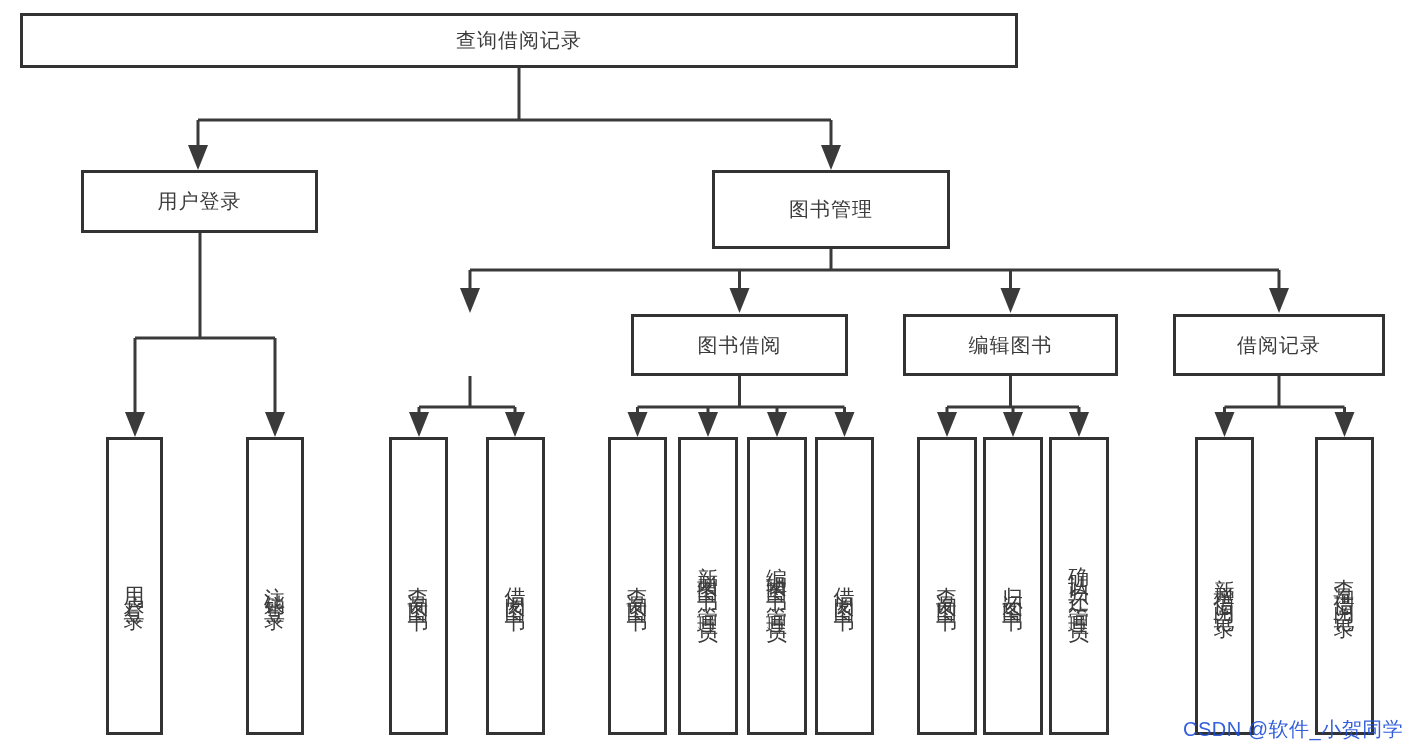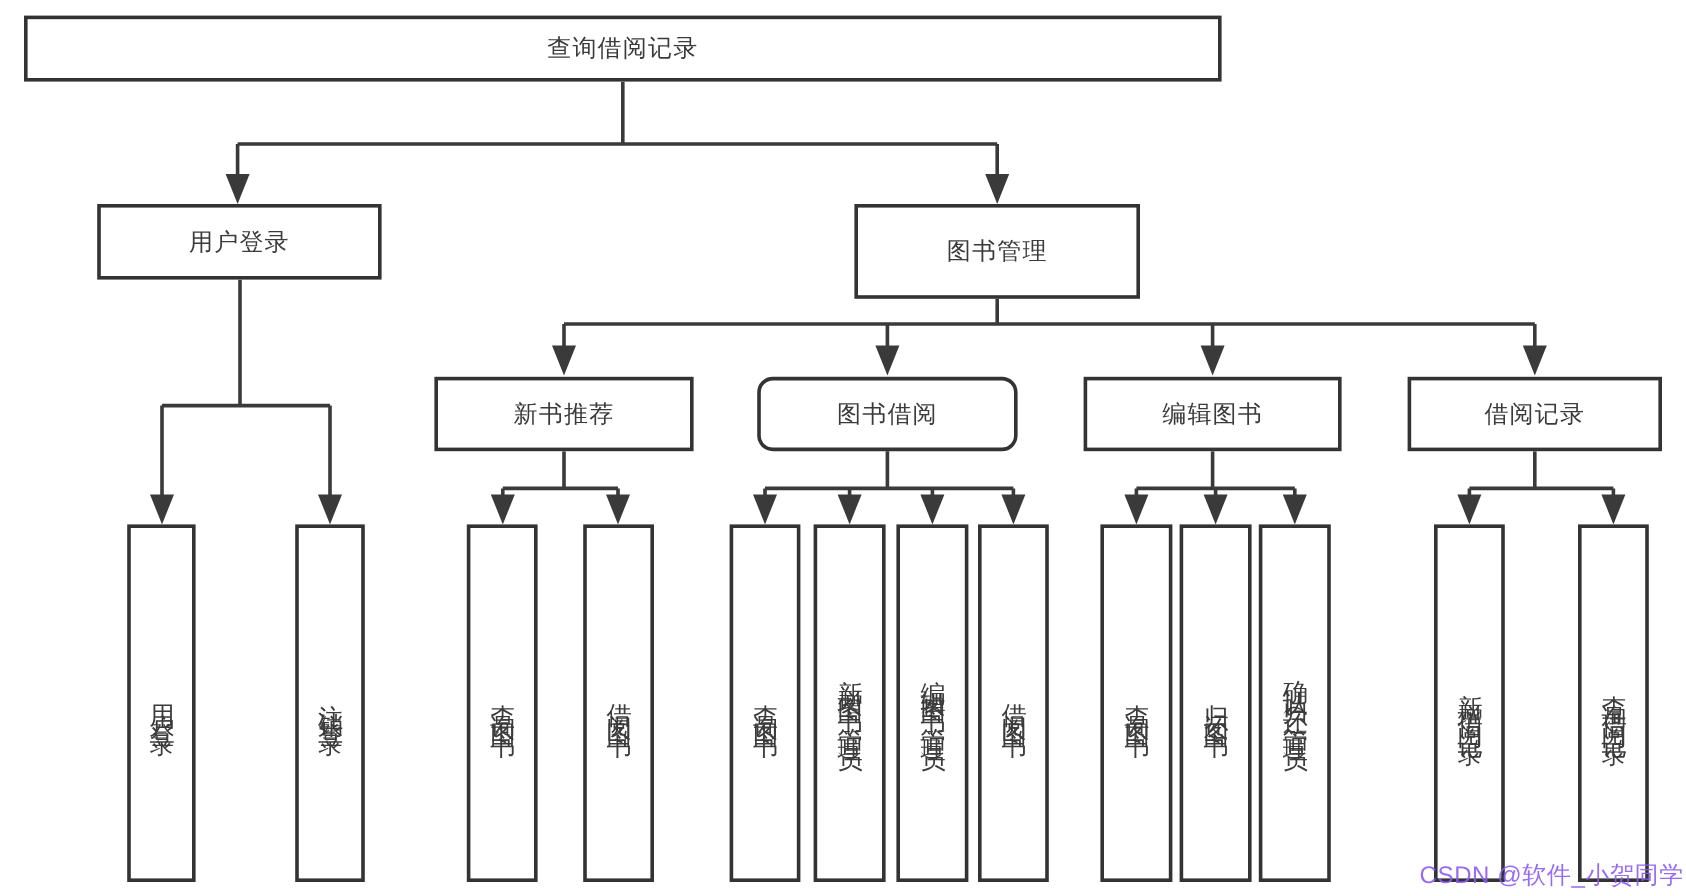--- a/index.html
+++ b/index.html
@@ -88,7 +88,6 @@
   <div class="node" style="left:81px; top:170px; width:237px; height:63px;">用户登录</div>
   <div class="node" style="left:712px; top:170px; width:238px; height:79px;">图书管理</div>
 
-  <div class="node" style="left:362px; top:314px; width:216px; height:62px;">新书推荐</div>
   <div class="node" style="left:631px; top:314px; width:217px; height:62px;border-radius:13px;">图书借阅</div>
   <div class="node" style="left:903px; top:314px; width:215px; height:62px;">编辑图书</div>
   <div class="node" style="left:1173px; top:314px; width:212px; height:62px;">借阅记录</div>

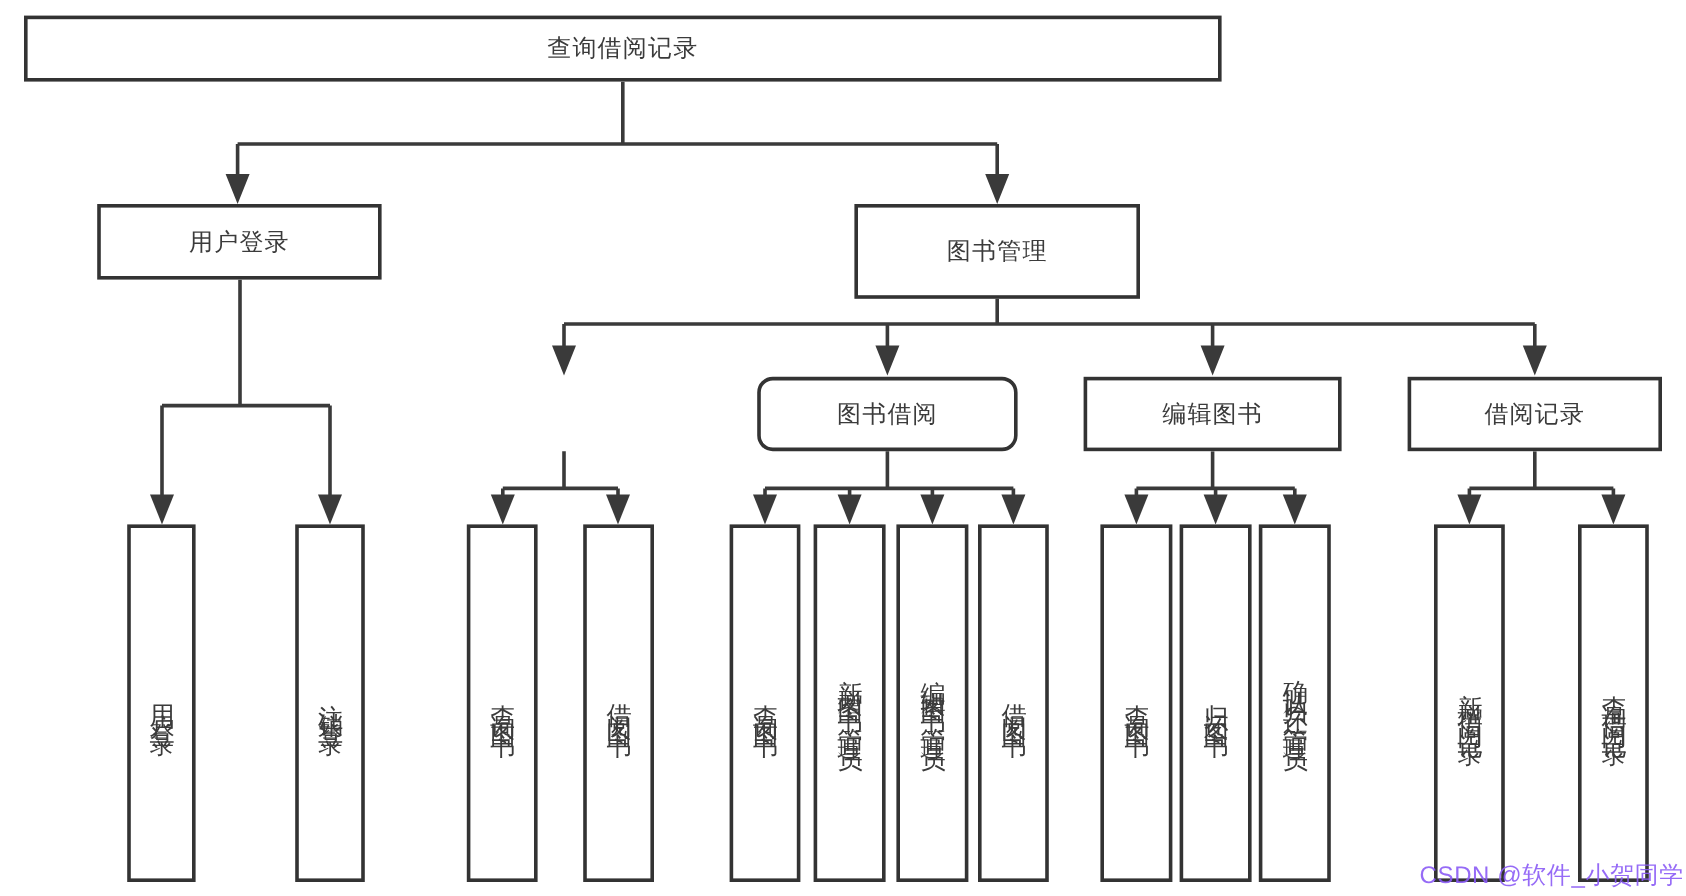--- a/index.html
+++ b/index.html
@@ -88,7 +88,7 @@
   <div class="node" style="left:81px; top:170px; width:237px; height:63px;">用户登录</div>
   <div class="node" style="left:712px; top:170px; width:238px; height:79px;">图书管理</div>
 
-  <div class="node" style="left:631px; top:314px; width:217px; height:62px;border-radius:13px;">图书借阅</div>
+  <div class="node" style="left:631px; top:314px; width:217px; height:62px;">图书借阅</div>
   <div class="node" style="left:903px; top:314px; width:215px; height:62px;">编辑图书</div>
   <div class="node" style="left:1173px; top:314px; width:212px; height:62px;">借阅记录</div>
 

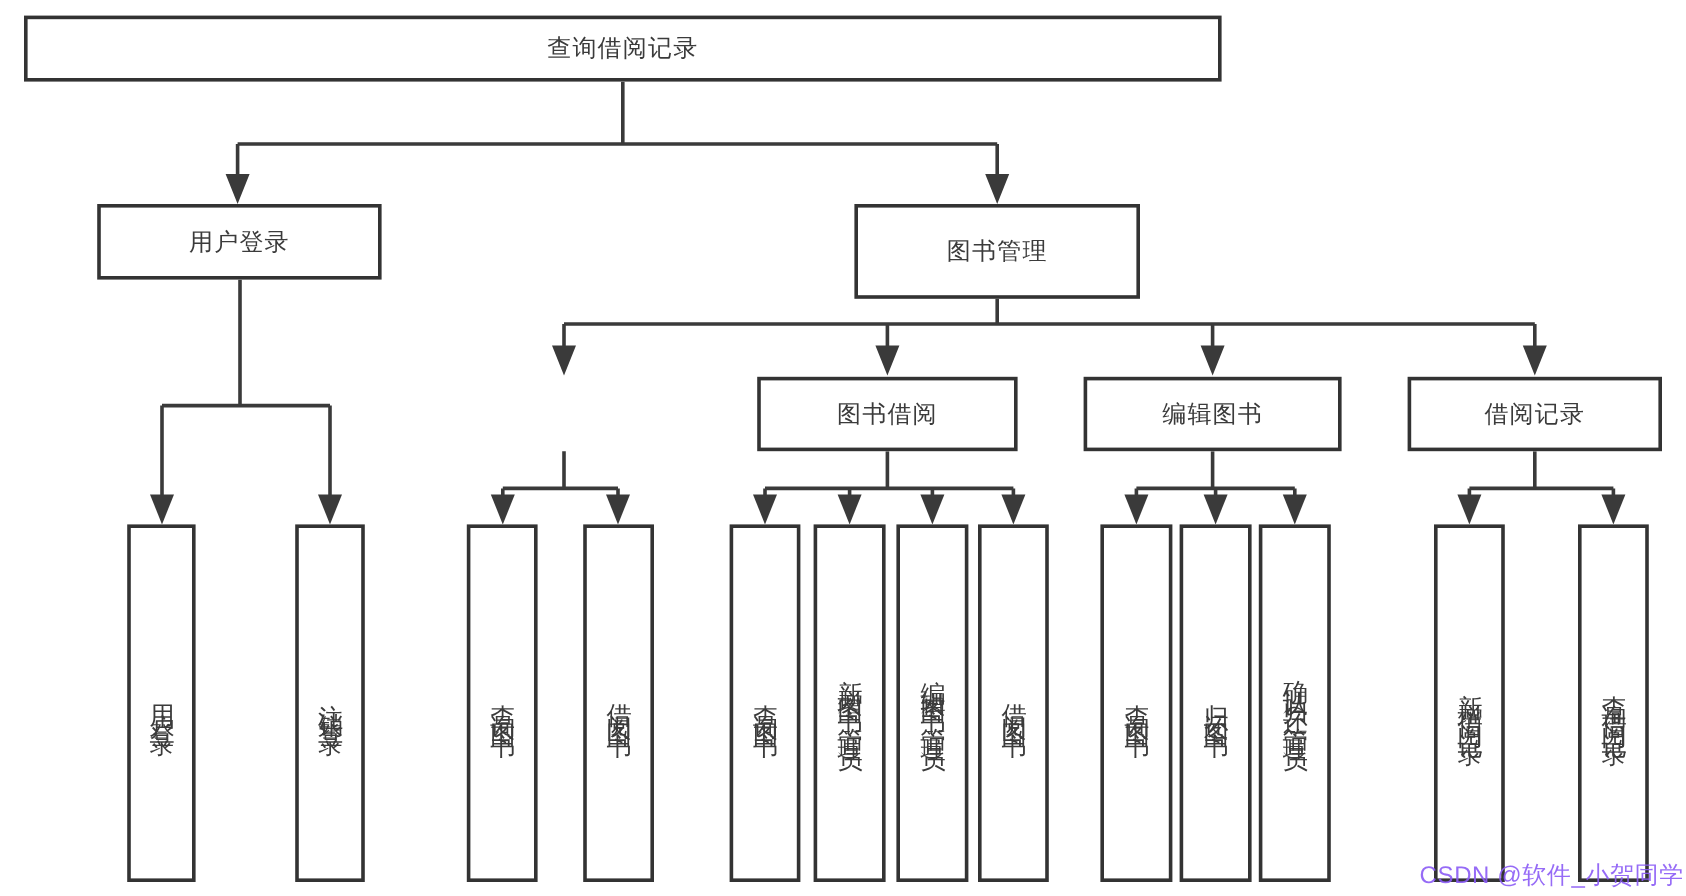--- a/index.html
+++ b/index.html
@@ -34,7 +34,7 @@
   }
   .watermark {
     position:absolute; left:1183px; top:716px; z-index:5;
-    font-size:20px; color:#8b5cf6; opacity:0.9;
+    font-size:20px; color:#1d4ed8; opacity:0.9;
     letter-spacing:0.5px; white-space:nowrap;
   }
 </style>

